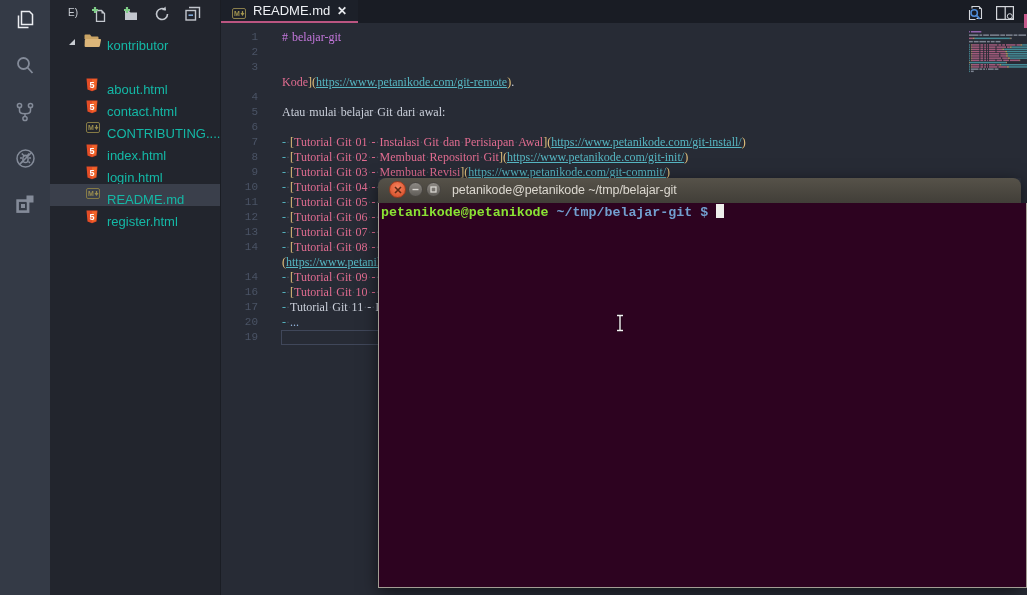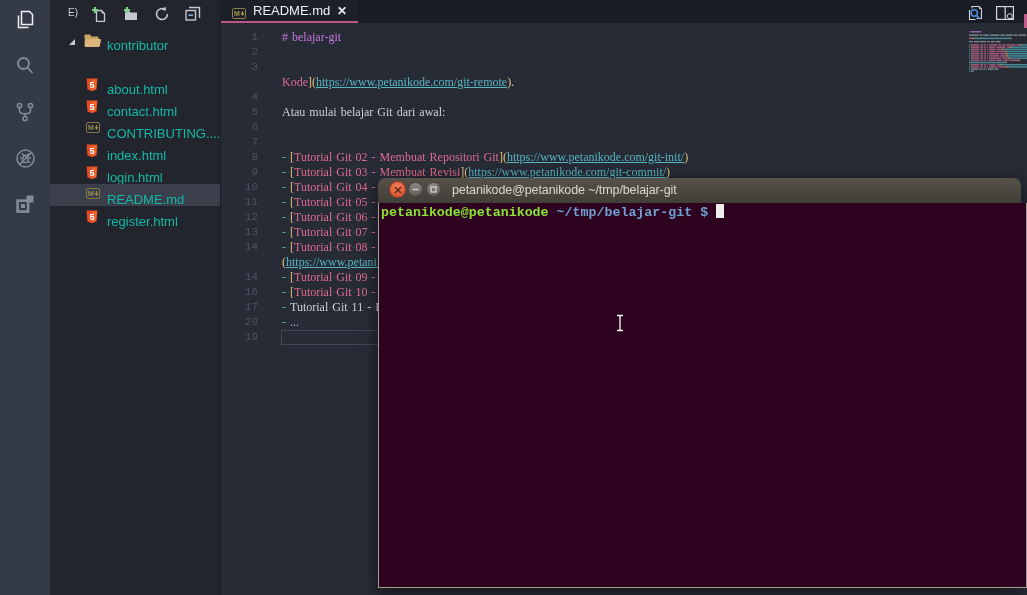--- a/index.html
+++ b/index.html
@@ -54,6 +54,7 @@
 <div class="cl" style="top:105px"><span class="d">Atau<i>·</i>mulai<i>·</i>belajar<i>·</i>Git<i>·</i>dari<i>·</i>awal:</span></div>
 <div class="gut" style="top:120px">6</div>
 <div class="gut" style="top:135px">7</div>
+<div class="cl" style="top:135px"><span class="b">-<i>·</i></span><span class="y">[</span><span class="p">Tutorial<i>·</i>Git<i>·</i>01<i>·</i>-<i>·</i>Instalasi<i>·</i>Git<i>·</i>dan<i>·</i>Perisiapan<i>·</i>Awal</span><span class="y">](</span><span class="c">https://www.petanikode.com/git-install/</span><span class="y">)</span></div>
 <div class="gut" style="top:150px">8</div>
 <div class="cl" style="top:150px"><span class="b">-<i>·</i></span><span class="y">[</span><span class="p">Tutorial<i>·</i>Git<i>·</i>02<i>·</i>-<i>·</i>Membuat<i>·</i>Repositori<i>·</i>Git</span><span class="y">](</span><span class="c">https://www.petanikode.com/git-init/</span><span class="y">)</span></div>
 <div class="gut" style="top:165px">9</div>

